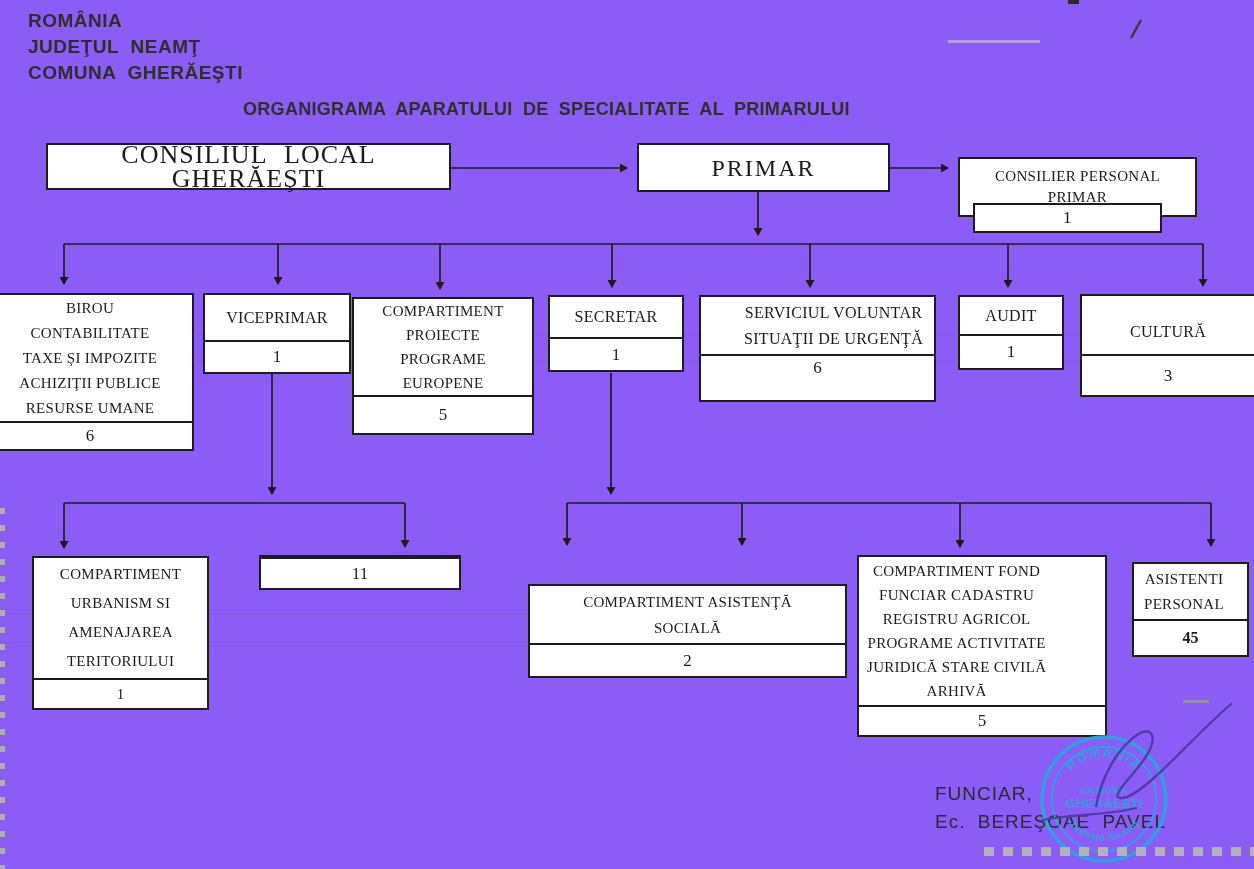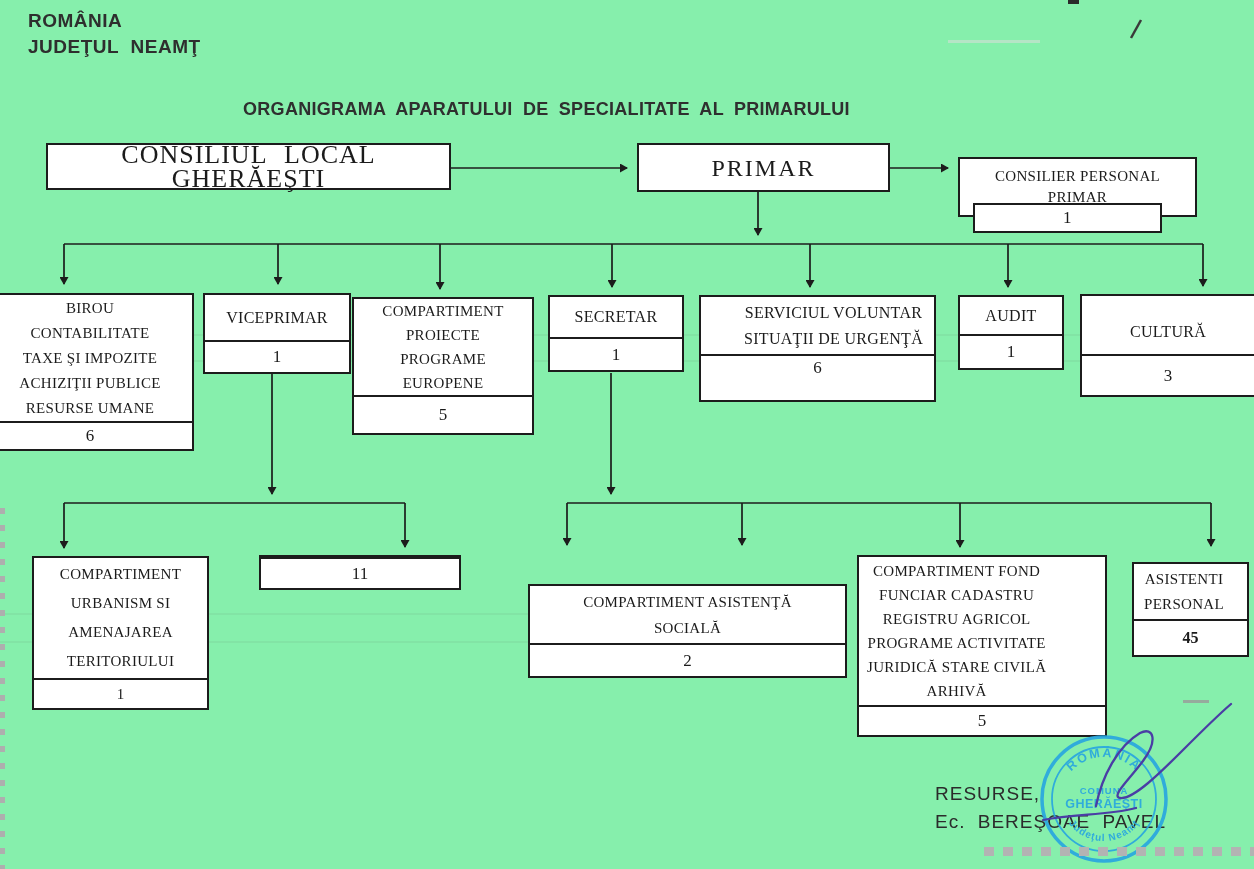--- a/index.html
+++ b/index.html
@@ -5,7 +5,7 @@
   html,body{margin:0;padding:0;background:#e8e8e8;}
   .page{
     position:relative; width:1254px; height:869px; margin:0 auto;
-    background:#86efac; overflow:hidden;
+    background:#8b5cf6; overflow:hidden;
     font-family:"Liberation Serif","DejaVu Serif",serif;
     color:#1b1b1b;
   }

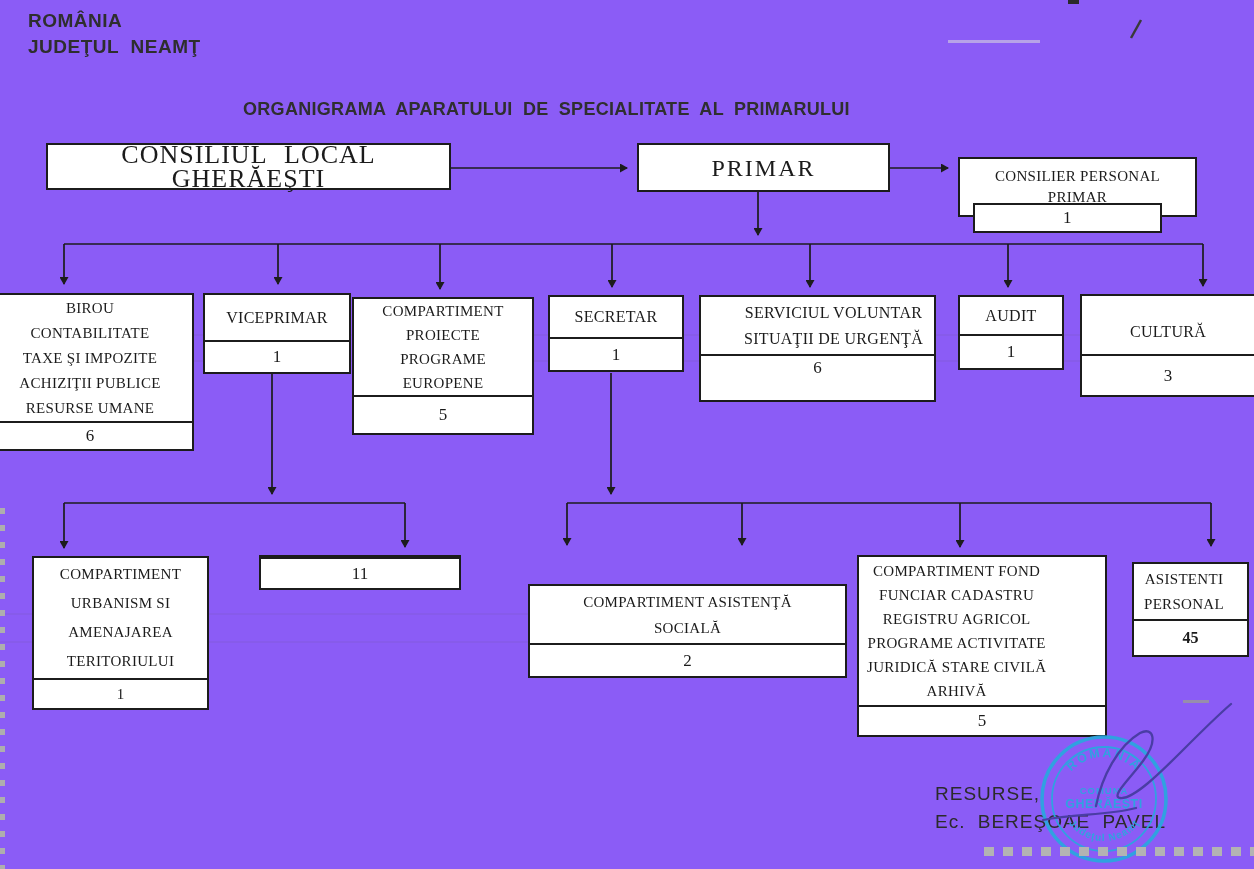--- a/index.html
+++ b/index.html
@@ -90,6 +90,7 @@
   <div class="hdr">
     <div>ROMÂNIA</div>
     <div>JUDEŢUL NEAMŢ</div>
+    <div>COMUNA GHERĂEŞTI</div>
   </div>
   <div class="title">ORGANIGRAMA APARATULUI DE SPECIALITATE AL PRIMARULUI</div>
 

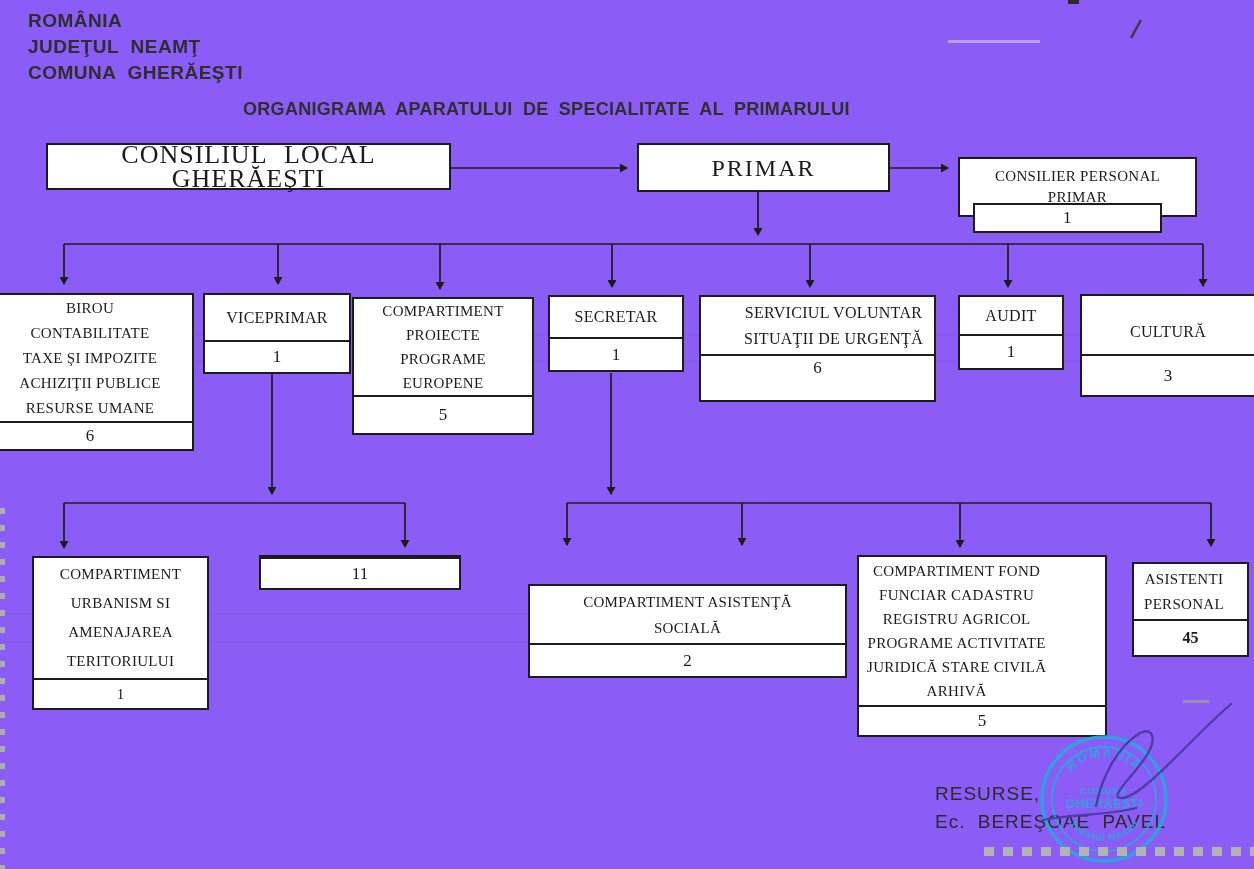--- a/index.html
+++ b/index.html
@@ -189,7 +189,7 @@
 
   <div class="gray-dash"></div>
 
-  <div class="sig" style="left:935px;top:783px;">RESURSE,</div>
+  <div class="sig" style="left:935px;top:783px;">FUNCIAR,</div>
   <div class="sig" style="left:935px;top:811px;word-spacing:6px;">Ec. BEREŞOAE PAVEL</div>
 
   <svg class="stamp-svg" width="138" height="138" viewBox="0 0 138 138">

